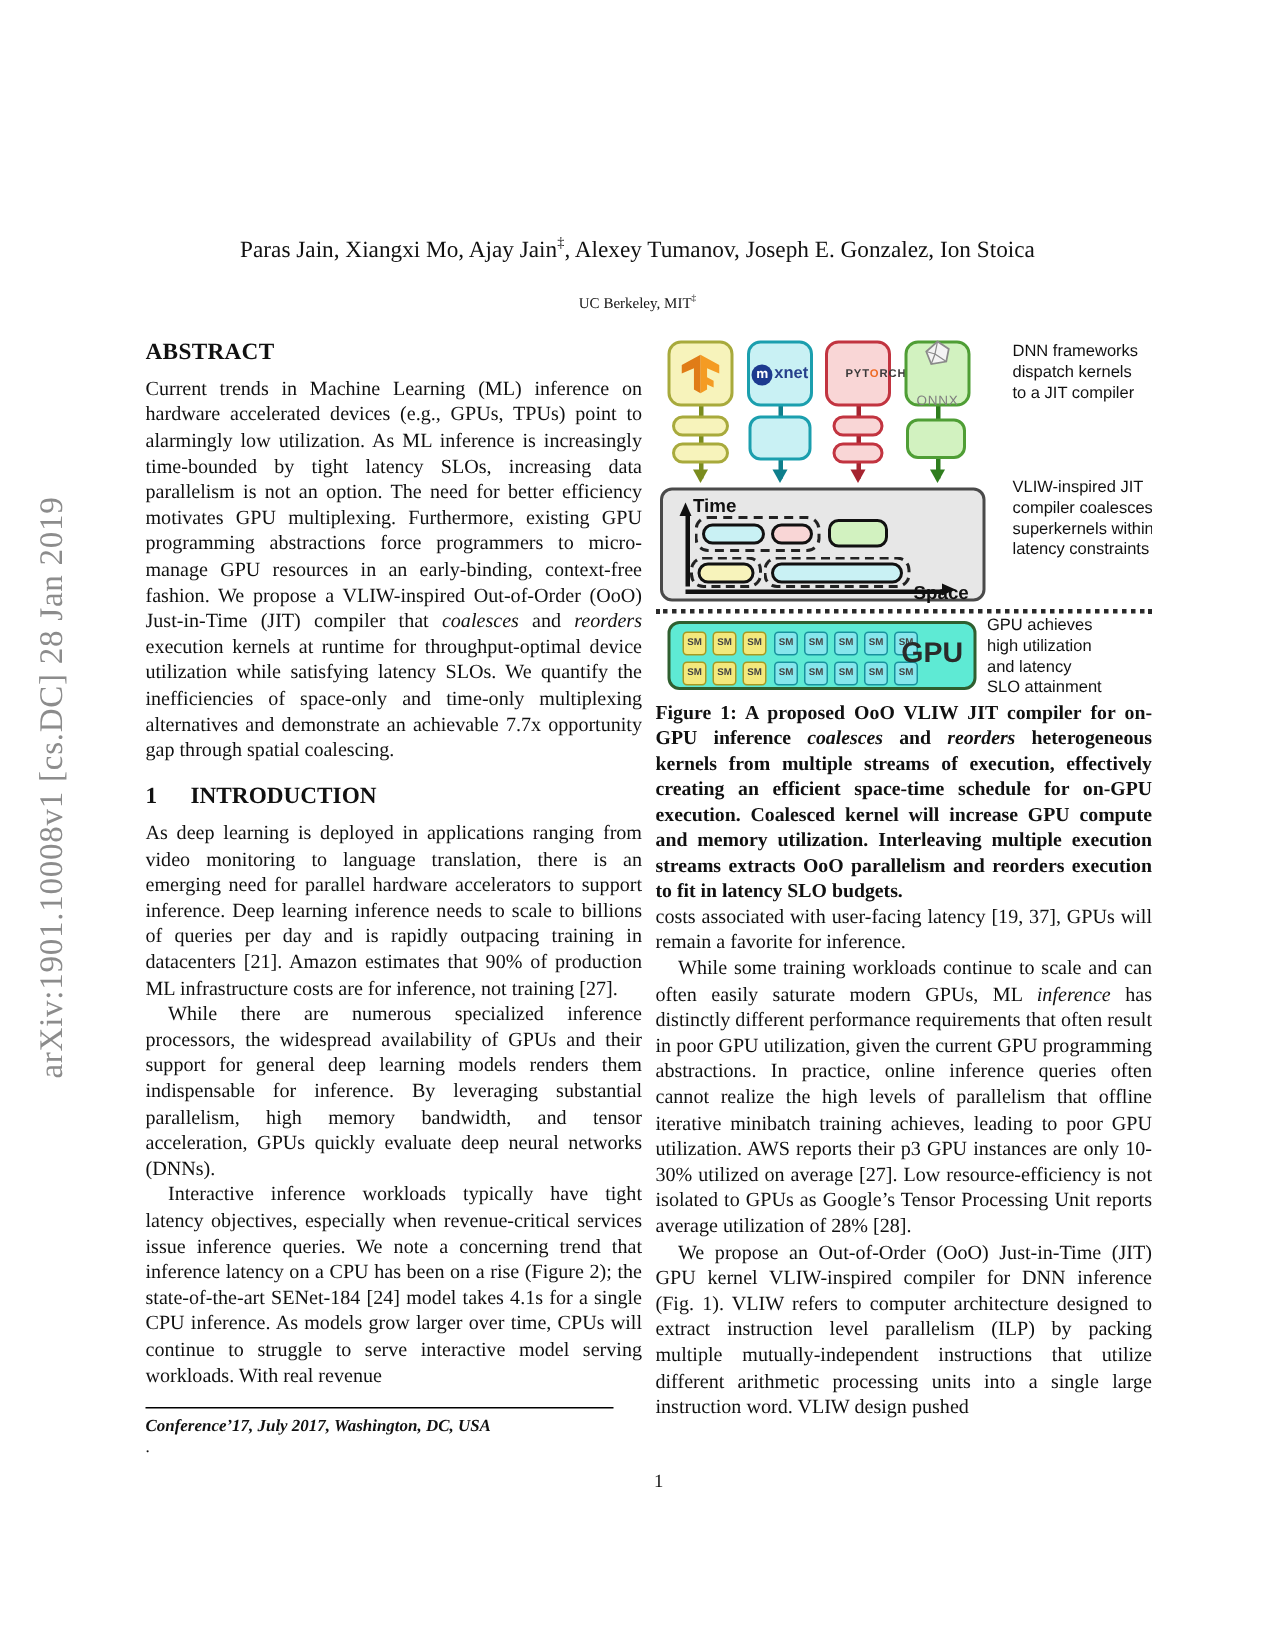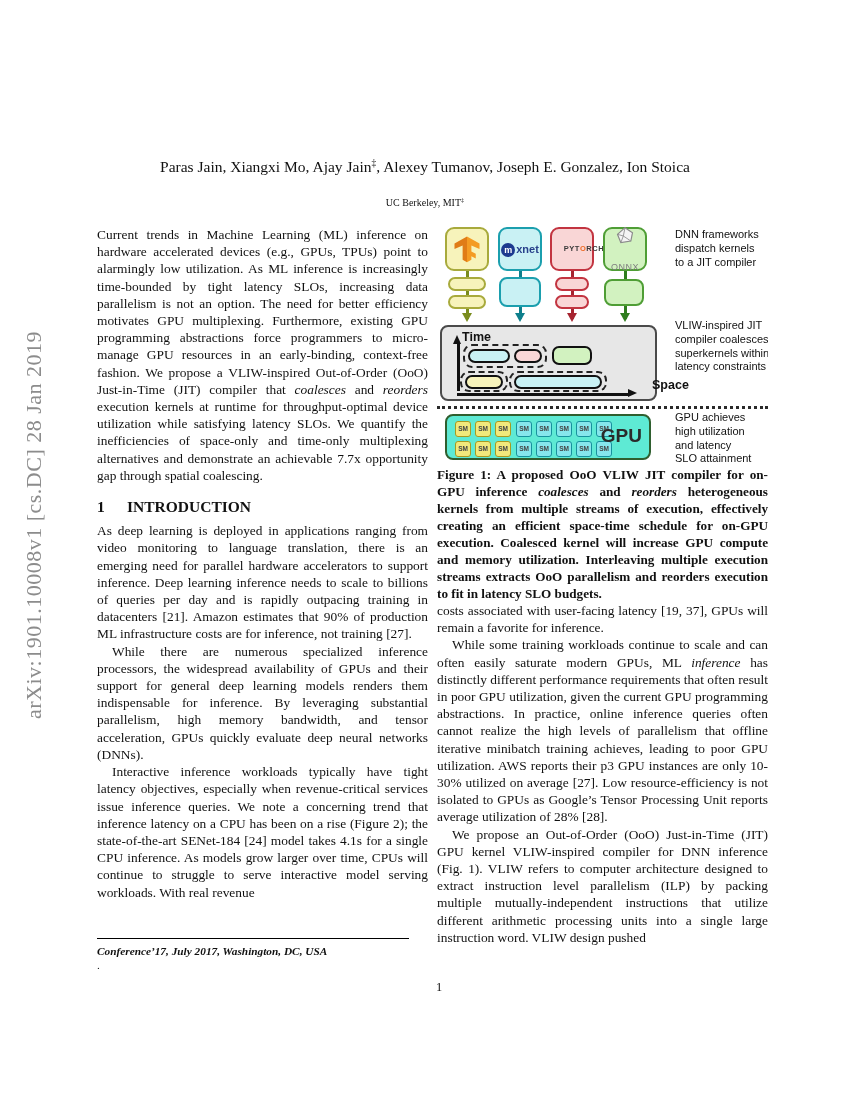--- a/index.html
+++ b/index.html
@@ -94,6 +94,7 @@
   <div class="hdr affil"><span>UC Berkeley, MIT</span><sup>‡</sup></div>
 
   <div class="col col-left">
+    <h2 class="sec">ABSTRACT</h2>
     <p><span>Current trends in Machine Learning (ML) inference on hardware accelerated devices (e.g., GPUs, TPUs) point to alarmingly low utilization. As ML inference is increasingly time-bounded by tight latency SLOs, increasing data parallelism is not an option. The need for better efficiency motivates GPU multiplexing. Furthermore, existing GPU programming abstractions force programmers to micro-manage GPU resources in an early-binding, context-free fashion. We propose a VLIW-inspired Out-of-Order (OoO) Just-in-Time (JIT) compiler that </span><span class="it">coalesces</span><span> and </span><span class="it">reorders</span><span> execution kernels at runtime for throughput-optimal device utilization while satisfying latency SLOs. We quantify the inefficiencies of space-only and time-only multiplexing alternatives and demonstrate an achievable 7.7x opportunity gap through spatial coalescing.</span></p>
     <h2 class="sec-num">
       <span class="num">1</span>

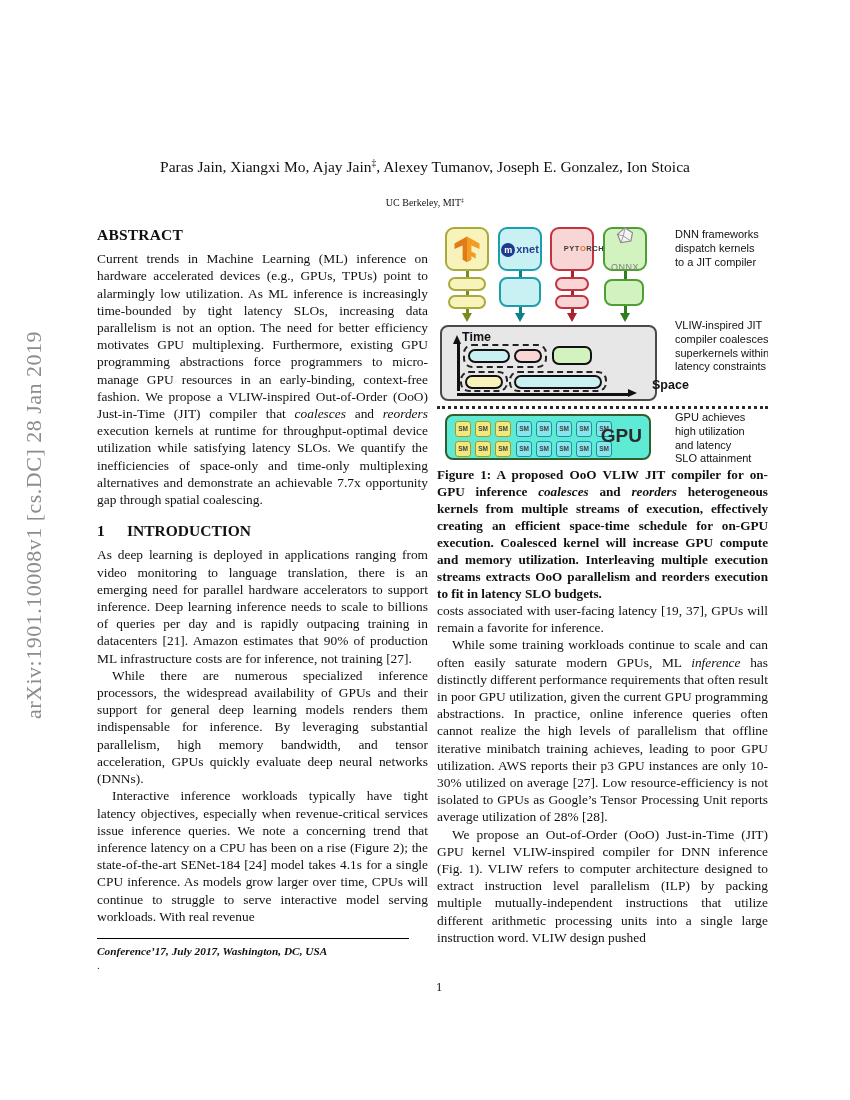--- a/index.html
+++ b/index.html
@@ -161,7 +161,7 @@
         <div class="abs vhead"></div>
         <div class="abs hline"></div>
         <div class="abs hhead"></div>
-        <div class="abs axis-label" style="left:167px;top:50px;margin-left:43px;">Space</div>
+        <div class="abs axis-label" style="left:167px;top:60px;">Space</div>
 
         <div class="abs dashed" style="left:21px;top:17px;width:84px;height:24px;"></div>
         <div class="abs sched-pill c-cyan" style="left:26px;top:22px;width:42px;height:14px;"></div>

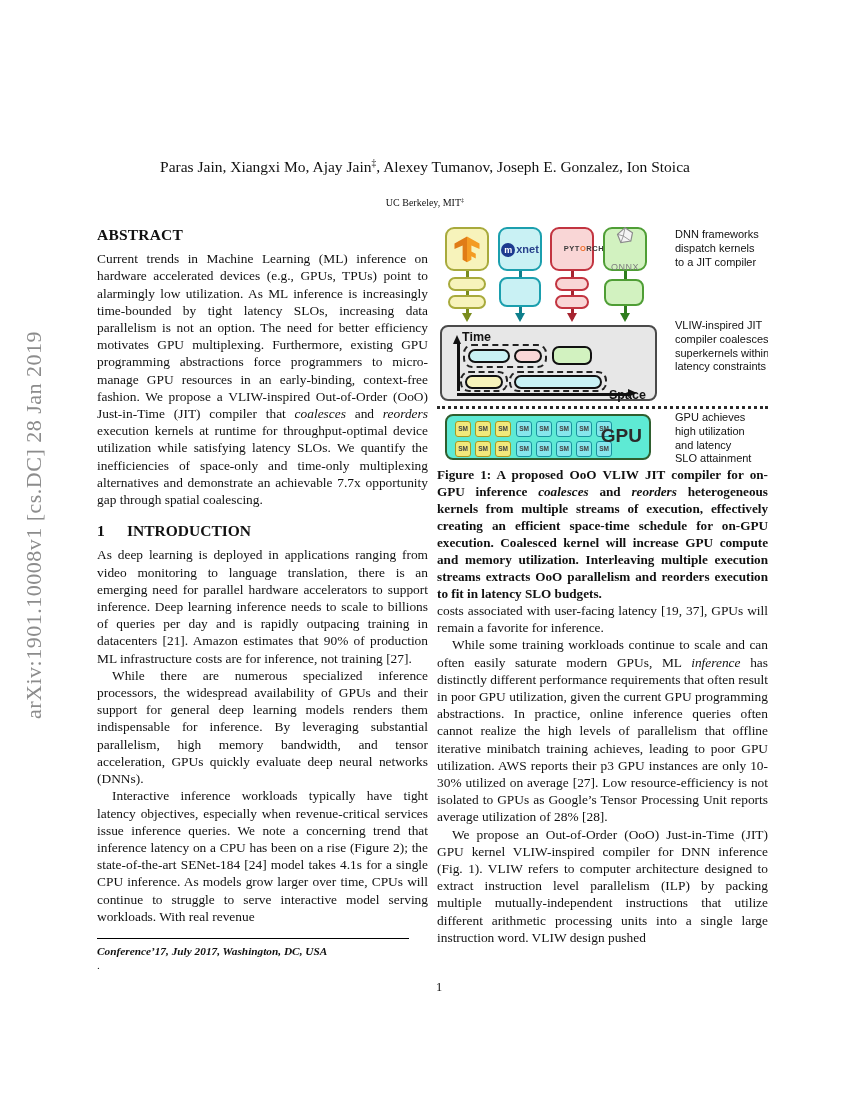--- a/index.html
+++ b/index.html
@@ -203,7 +203,7 @@
       <div class="abs fig-note" style="left:238px;top:5px;">DNN frameworks
 dispatch kernels
 to a JIT compiler</div>
-      <div class="abs fig-note" style="left:238px;top:188px;">GPU achieves
+      <div class="abs fig-note" style="left:221px;top:188px;">GPU achieves
 high utilization
 and latency
 SLO attainment</div>

